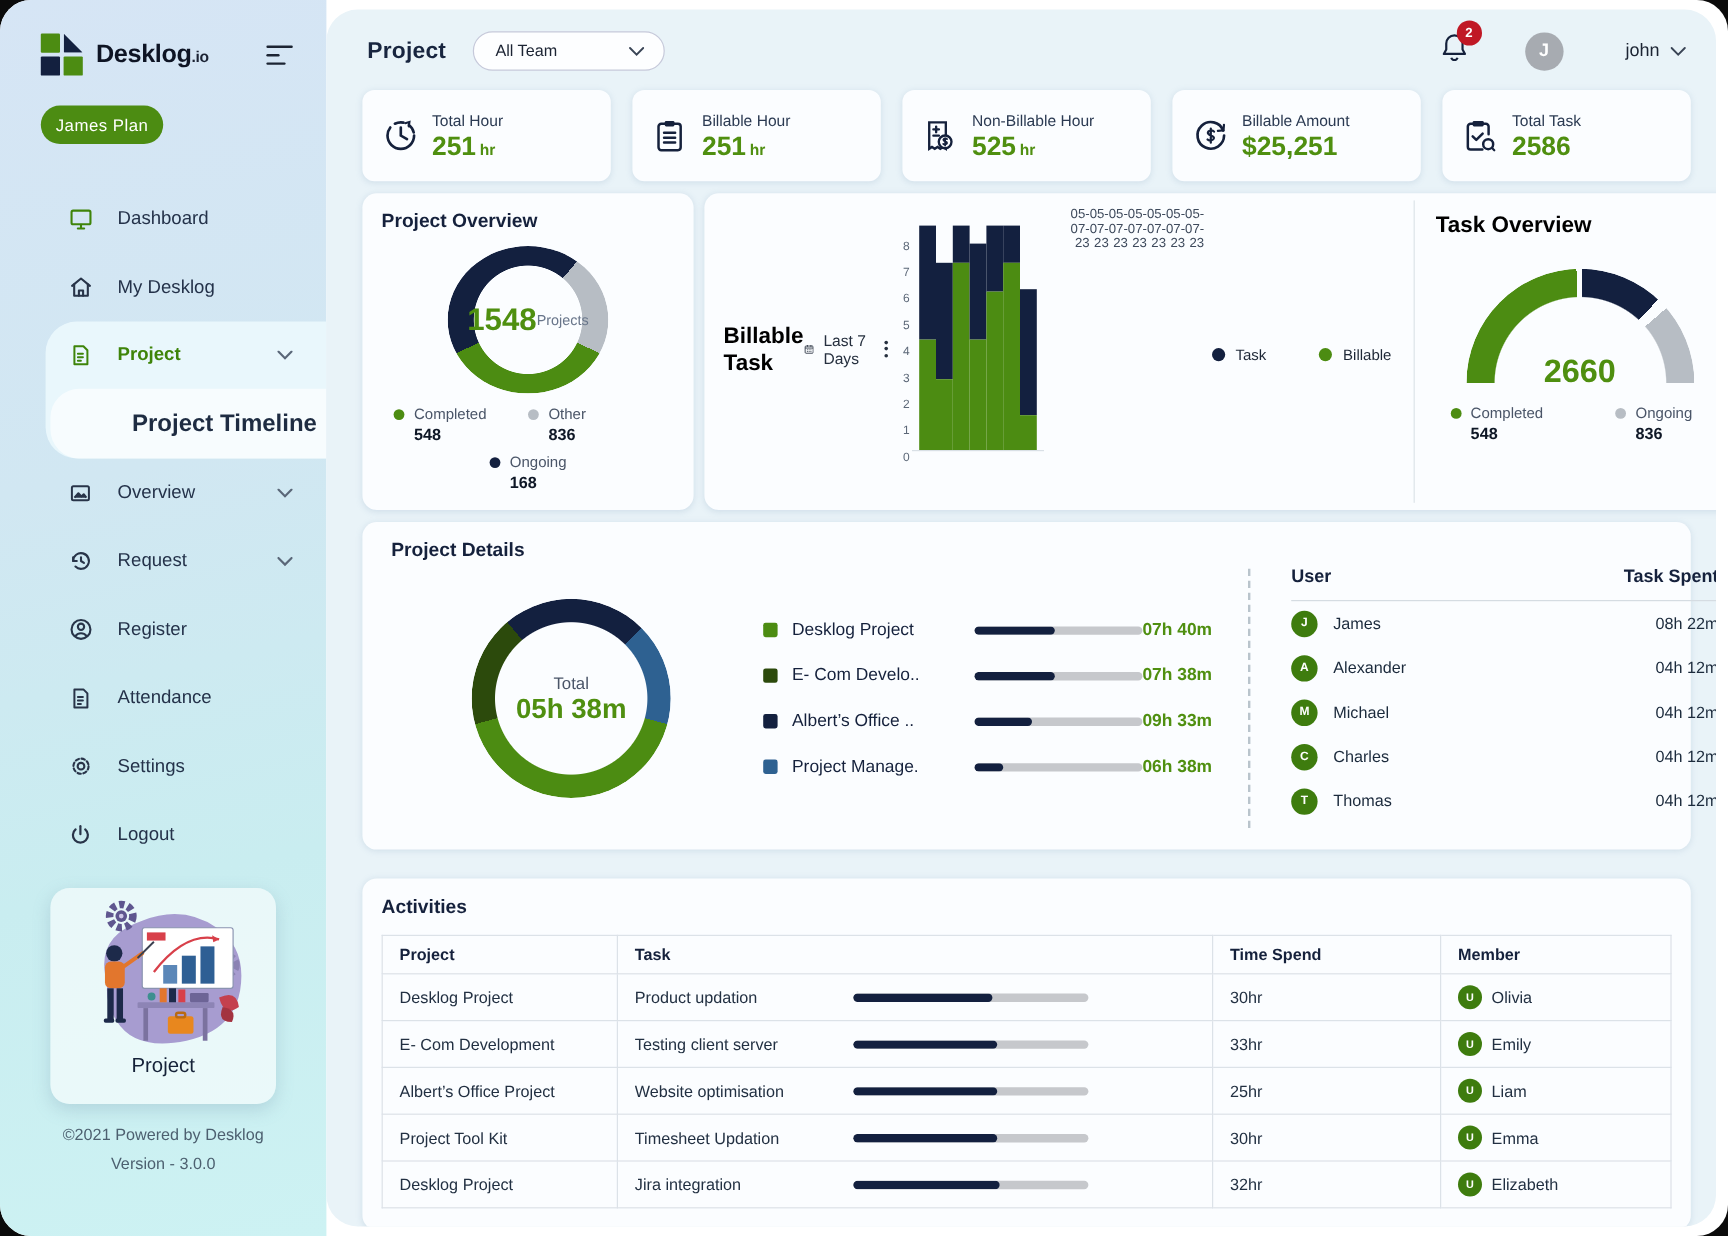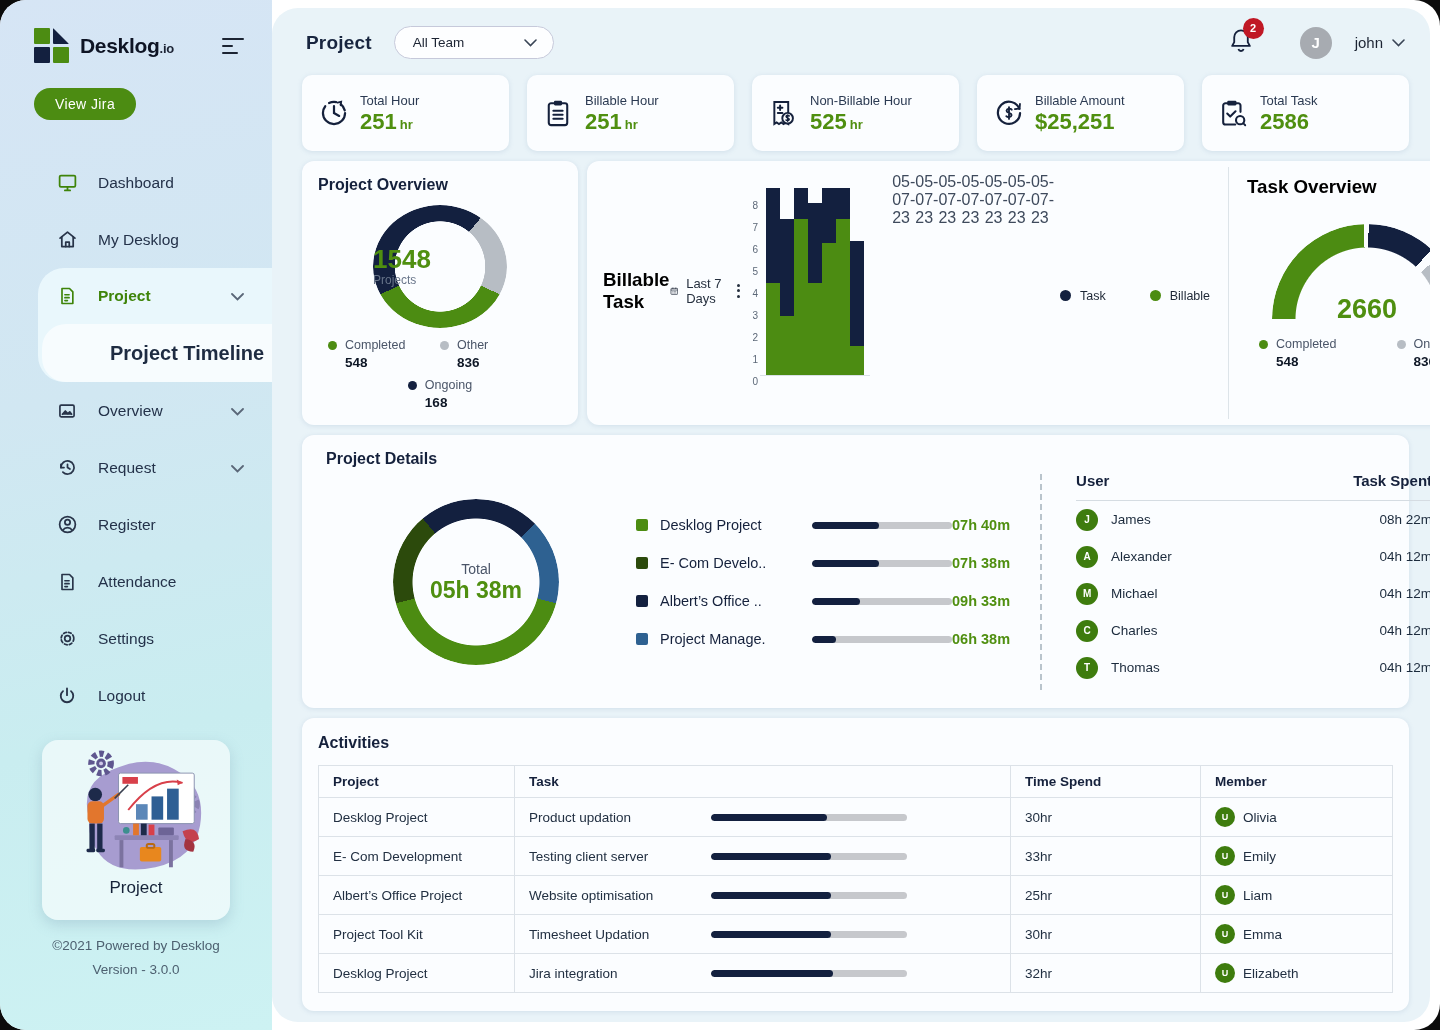--- a/index.html
+++ b/index.html
@@ -49,7 +49,7 @@
     font-size:11px;font-weight:700;display:flex;align-items:center;justify-content:center}
   .avatar{width:32px;height:32px;border-radius:50%;background:#a7abb1;color:#fff;font-size:15px;font-weight:600;
     display:flex;align-items:center;justify-content:center;cursor:pointer}
-  .uname{margin-left:23px;font-size:15px;color:#1c2433;display:flex;align-items:center;gap:9px;cursor:pointer}
+  .uname{margin-left:52px;font-size:15px;color:#1c2433;display:flex;align-items:center;gap:9px;cursor:pointer}
 
   .card{background:#fbfdff;border-radius:12px;box-shadow:0 1px 5px rgba(125,155,185,.22)}
   .card h3{font-size:16px;font-weight:700;color:#15213c}

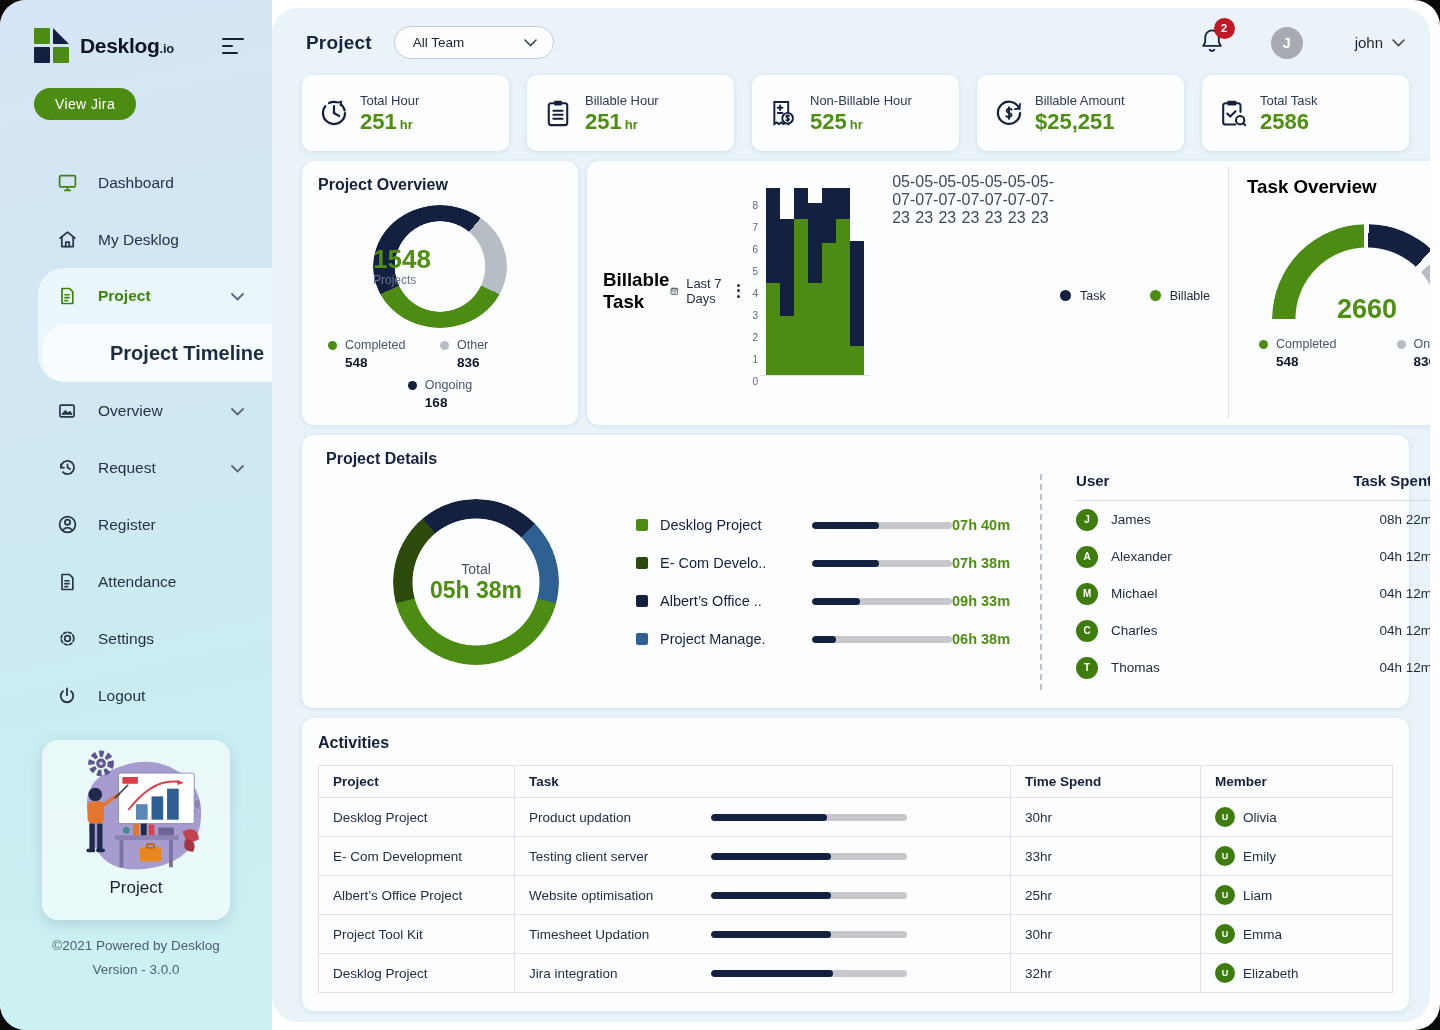--- a/index.html
+++ b/index.html
@@ -167,7 +167,7 @@
         </div>
     </div>
 
-    <button class="view-plan">View Jira</button>
+    <button class="view-plan">James Plan</button>
 
     <nav>
       <div class="nav-item">

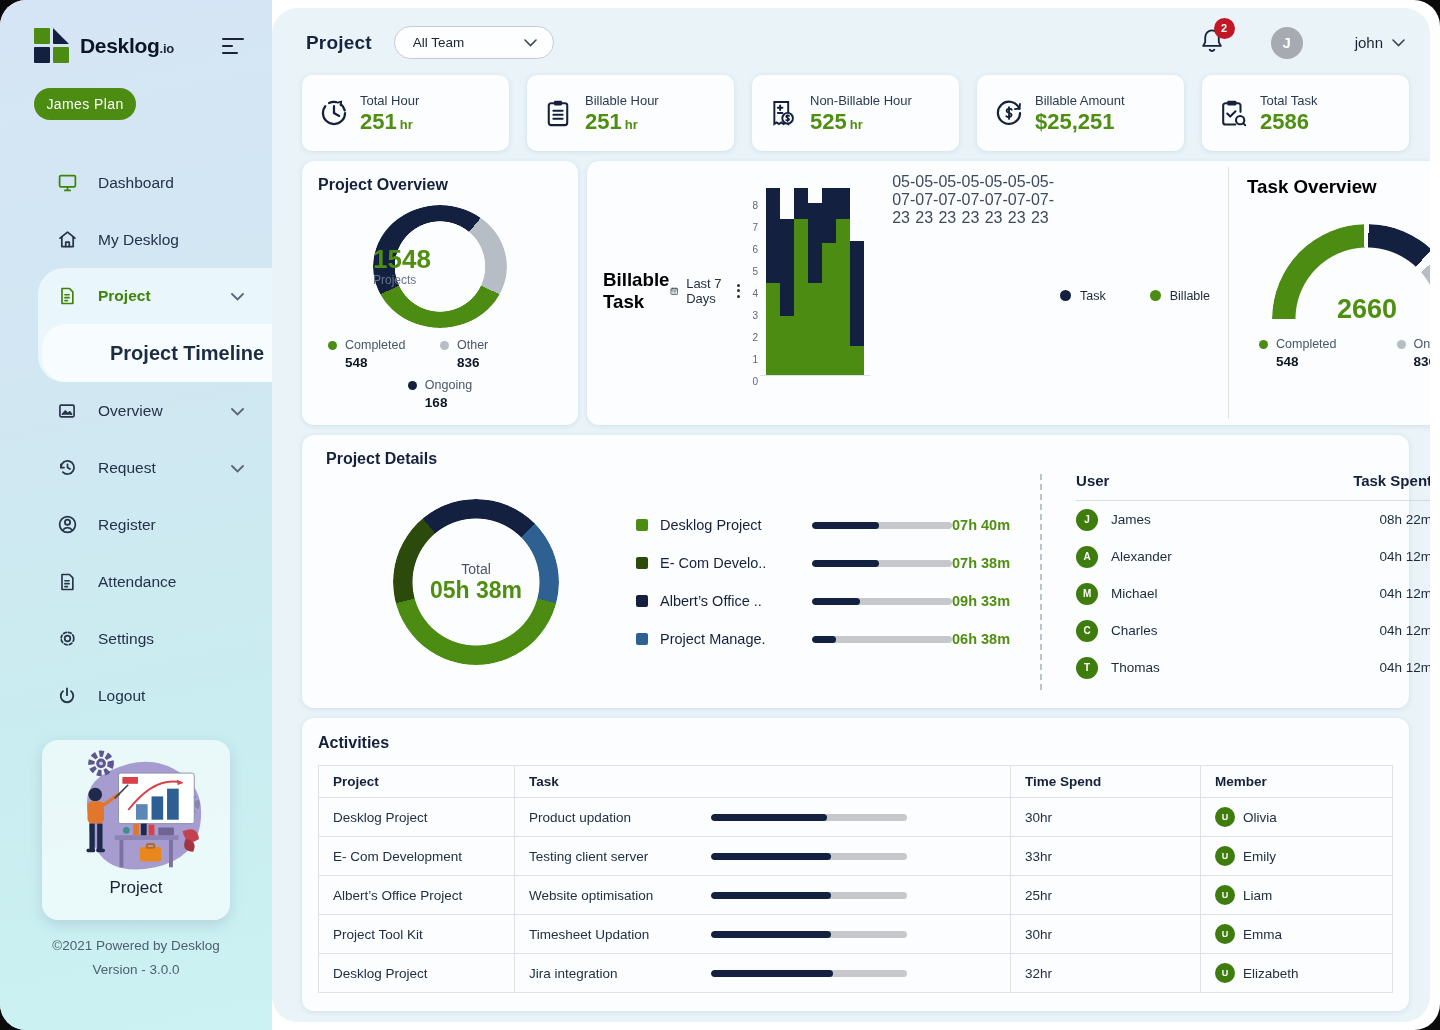--- a/index.html
+++ b/index.html
@@ -94,7 +94,7 @@
   .bar-stack{display:flex;flex-direction:column;width:14px}
   .bar-stack .seg{width:14px}
   .xlabels{display:flex;padding:0 6px;margin:7px 0 0 16px}
-  .bar-label{flex:1;text-align:left;font-size:16px;color:#3e4a5c}
+  .bar-label{flex:1;text-align:right;font-size:11px;color:#3e4a5c}
   .chart-legend{display:flex;justify-content:center;gap:44px;margin-top:10px}
   .cl-item{display:flex;align-items:center;gap:9px;font-size:12.5px;color:#1d2736}
   .cl-dot{width:11px;height:11px;border-radius:50%}

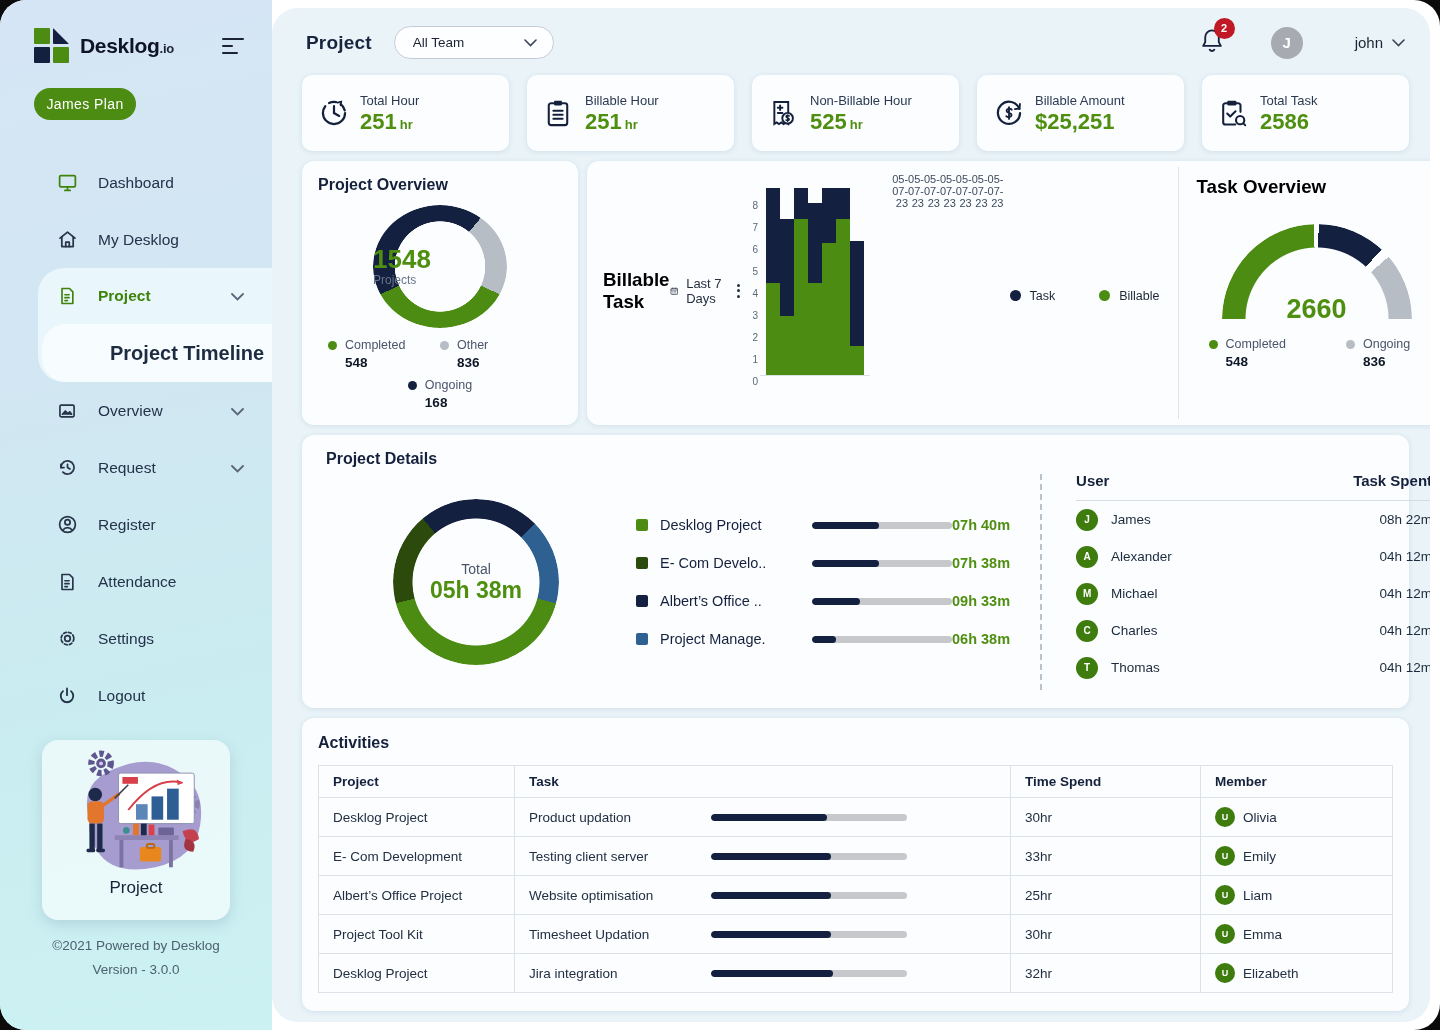--- a/index.html
+++ b/index.html
@@ -69,7 +69,7 @@
   .donut-wrap{position:relative;width:134px;height:134px;margin:11px auto 0}
   .donut{width:100%;height:100%;border-radius:50%;
     -webkit-mask:radial-gradient(circle closest-side,transparent 73%,#000 74%);mask:radial-gradient(circle closest-side,transparent 73%,#000 74%)}
-  .donut-center{position:absolute;inset:0;display:flex;flex-direction:column;align-items:flex-start;justify-content:center}
+  .donut-center{position:absolute;inset:0;display:flex;flex-direction:row;align-items:center;justify-content:center}
   .dc-value{font-size:26px;font-weight:700;color:#4f8f10;line-height:1.05}
   .dc-label{font-size:12px;color:#68758a}
   .legend-grid{display:grid;grid-template-columns:1fr 1fr;margin-top:10px;padding:0 10px;row-gap:8px}

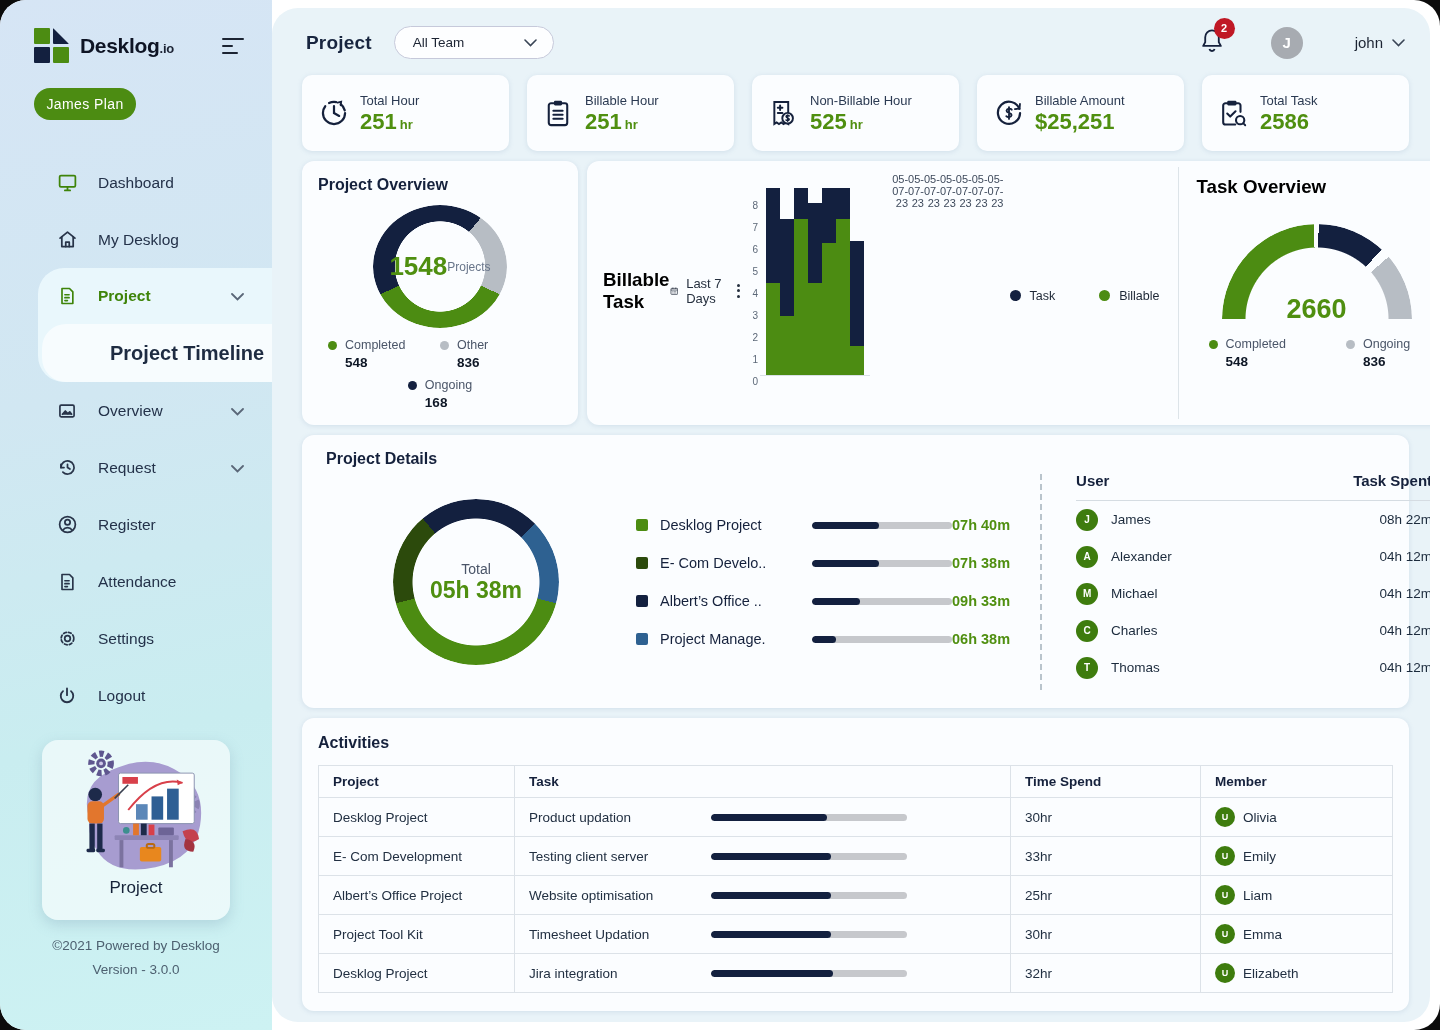--- a/index.html
+++ b/index.html
@@ -134,7 +134,7 @@
   .u-time{margin-left:auto;font-size:13.5px;color:#1b2a3c}
 
   
-  .activities-card{margin-top:10px;height:293px;padding:16px}
+  .activities-card{margin-top:24px;height:293px;padding:16px}
   .act-table{width:100%;border-collapse:collapse;margin-top:13px;table-layout:fixed}
   .act-table th,.act-table td{border:1px solid #dce2e8;text-align:left;font-weight:400}
   .act-table th{padding:8px 14px;font-size:13.5px;font-weight:700;color:#15213c}

